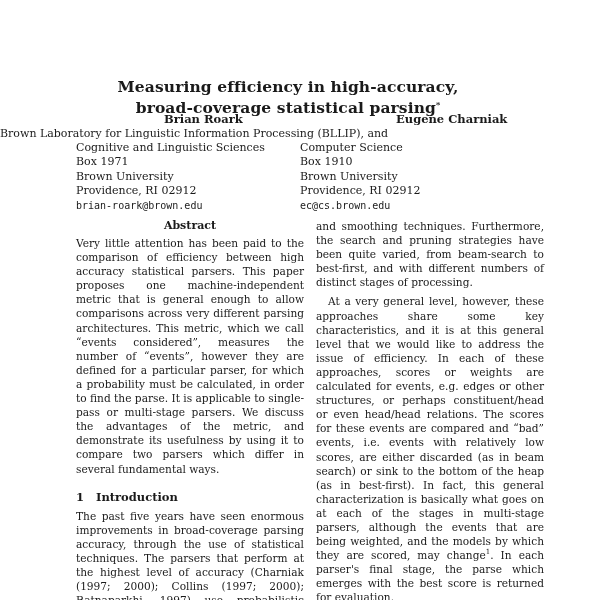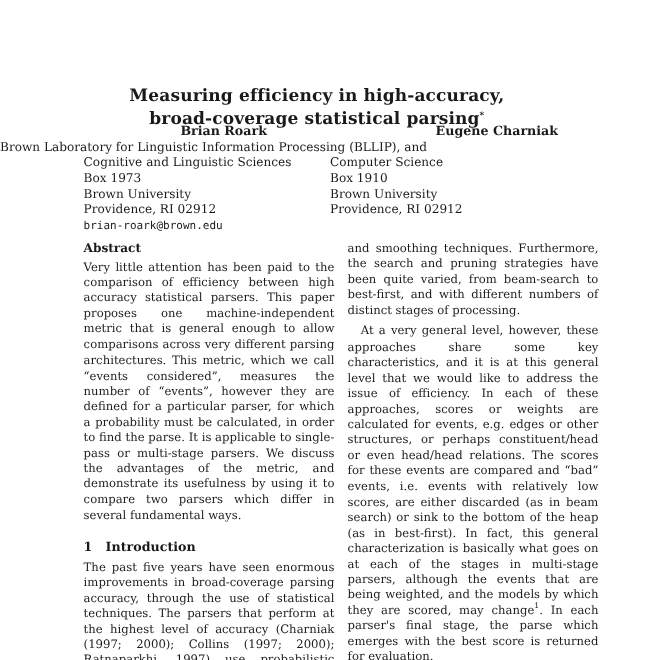--- a/index.html
+++ b/index.html
@@ -49,7 +49,7 @@
 
   <div class="affil col-aff left-aff">
     <div>Cognitive and Linguistic Sciences</div>
-    <div>Box 1973</div>
+    <div>Box 1971</div>
     <div>Brown University</div>
     <div>Providence, RI 02912</div>
     <div class="email">brian-roark@brown.edu</div>

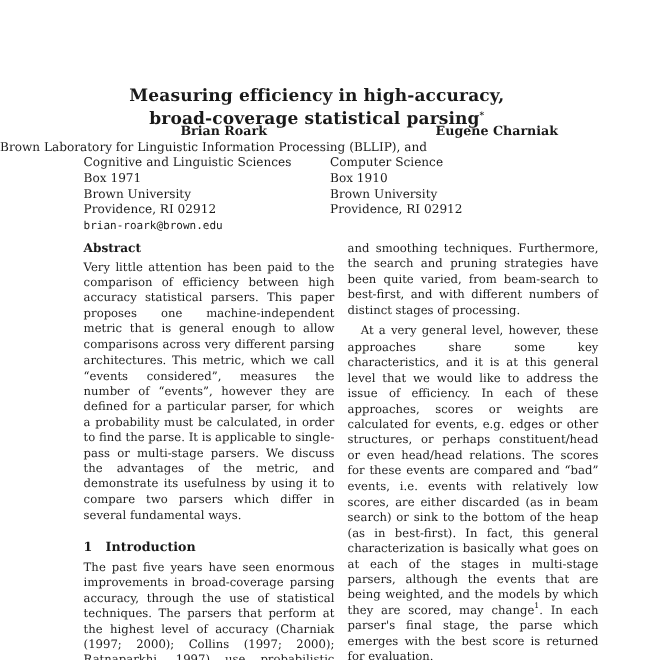--- a/index.html
+++ b/index.html
@@ -60,6 +60,7 @@
     <div>Box 1910</div>
     <div>Brown University</div>
     <div>Providence, RI 02912</div>
+    <div class="email">ec@cs.brown.edu</div>
   </div>
 
   <div class="abs-head">Abstract</div>

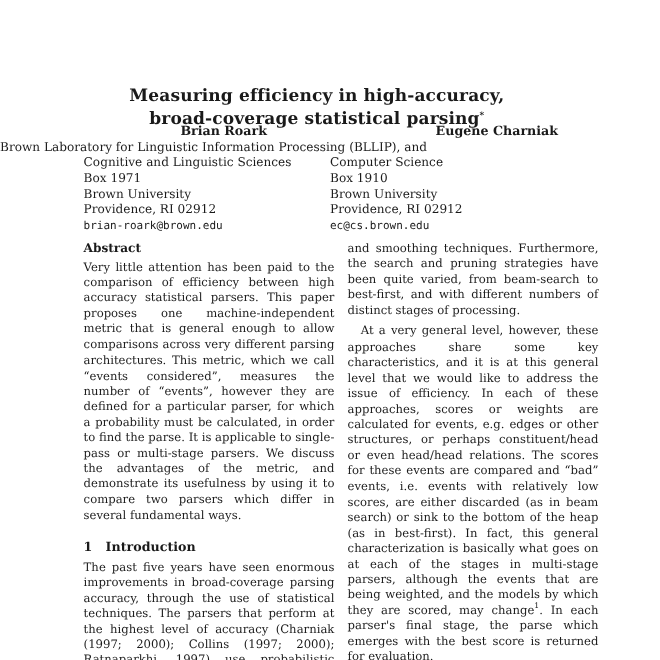--- a/index.html
+++ b/index.html
@@ -24,7 +24,7 @@
   .rcol { left:316px; top:219px; }
   .col p { margin:0; }
   .col p.indent { text-indent:12px; margin-top:5px; }
-  .abs-head { position:absolute; left:76px; width:228px; top:219px; text-align:left;
+  .abs-head { position:absolute; left:76px; width:228px; top:219px; text-align:center;
               font-weight:bold; font-size:11px; line-height:14px; }
   .sec-head { font-weight:bold; font-size:11.5px; line-height:14px; margin:14px 0 5px 0; }
   .sec-head .num { display:inline-block; width:20px; }

